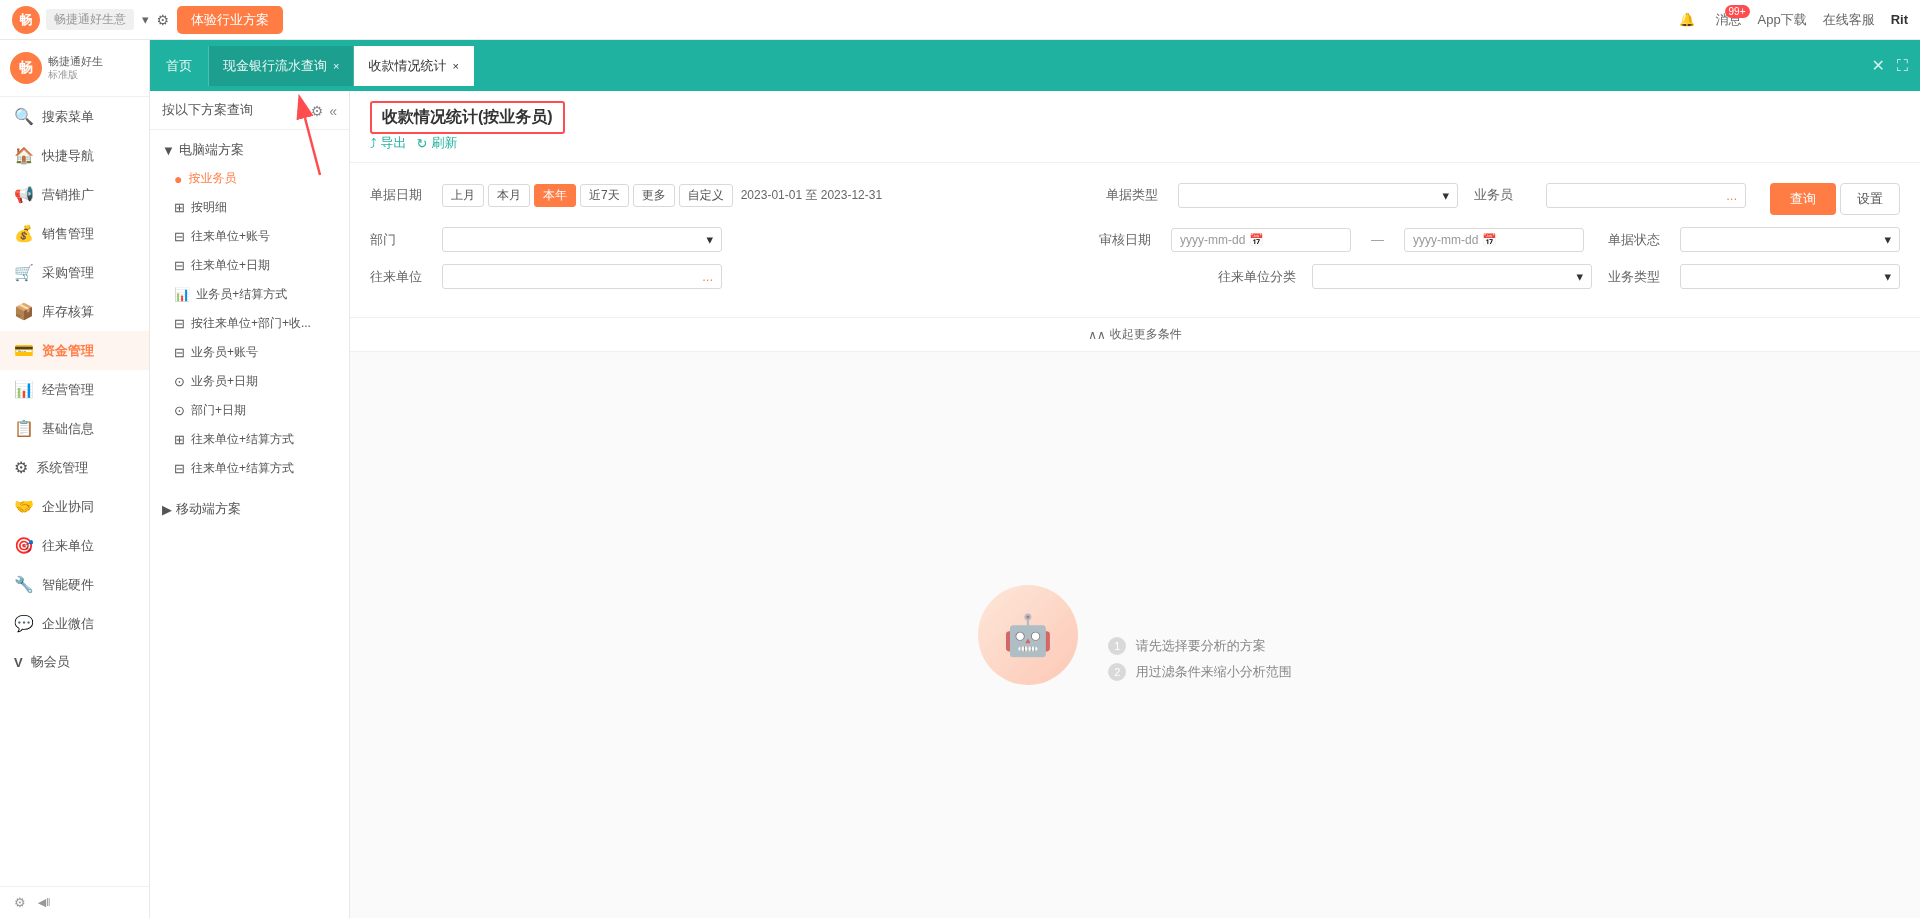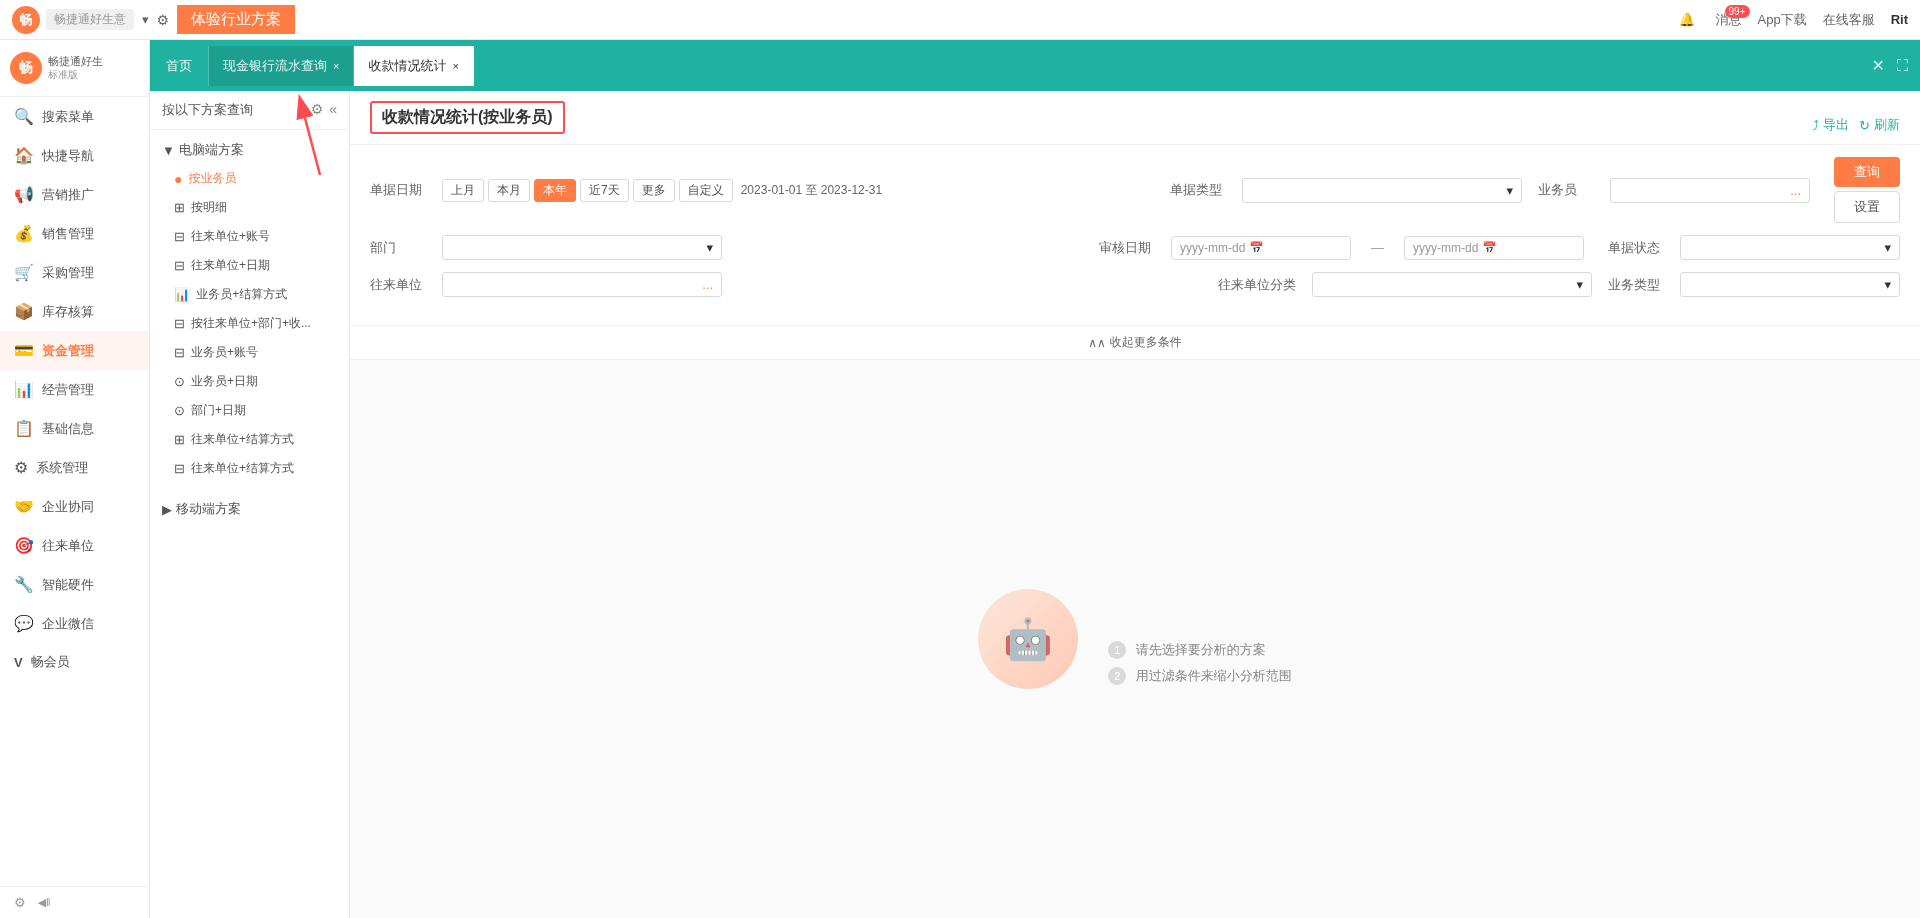--- a/index.html
+++ b/index.html
@@ -24,9 +24,9 @@
       color: #fff;
       border: none;
       padding: 5px 14px;
-      border-radius: 0;
+      border-radius: 5px;
       cursor: pointer;
-      font-size: 15px;
+      font-size: 13px;
     }
     .top-bar-right { display: flex; align-items: center; gap: 16px; color: #666; font-size: 13px; }
     .notification-badge { position: relative; display: inline-block; }

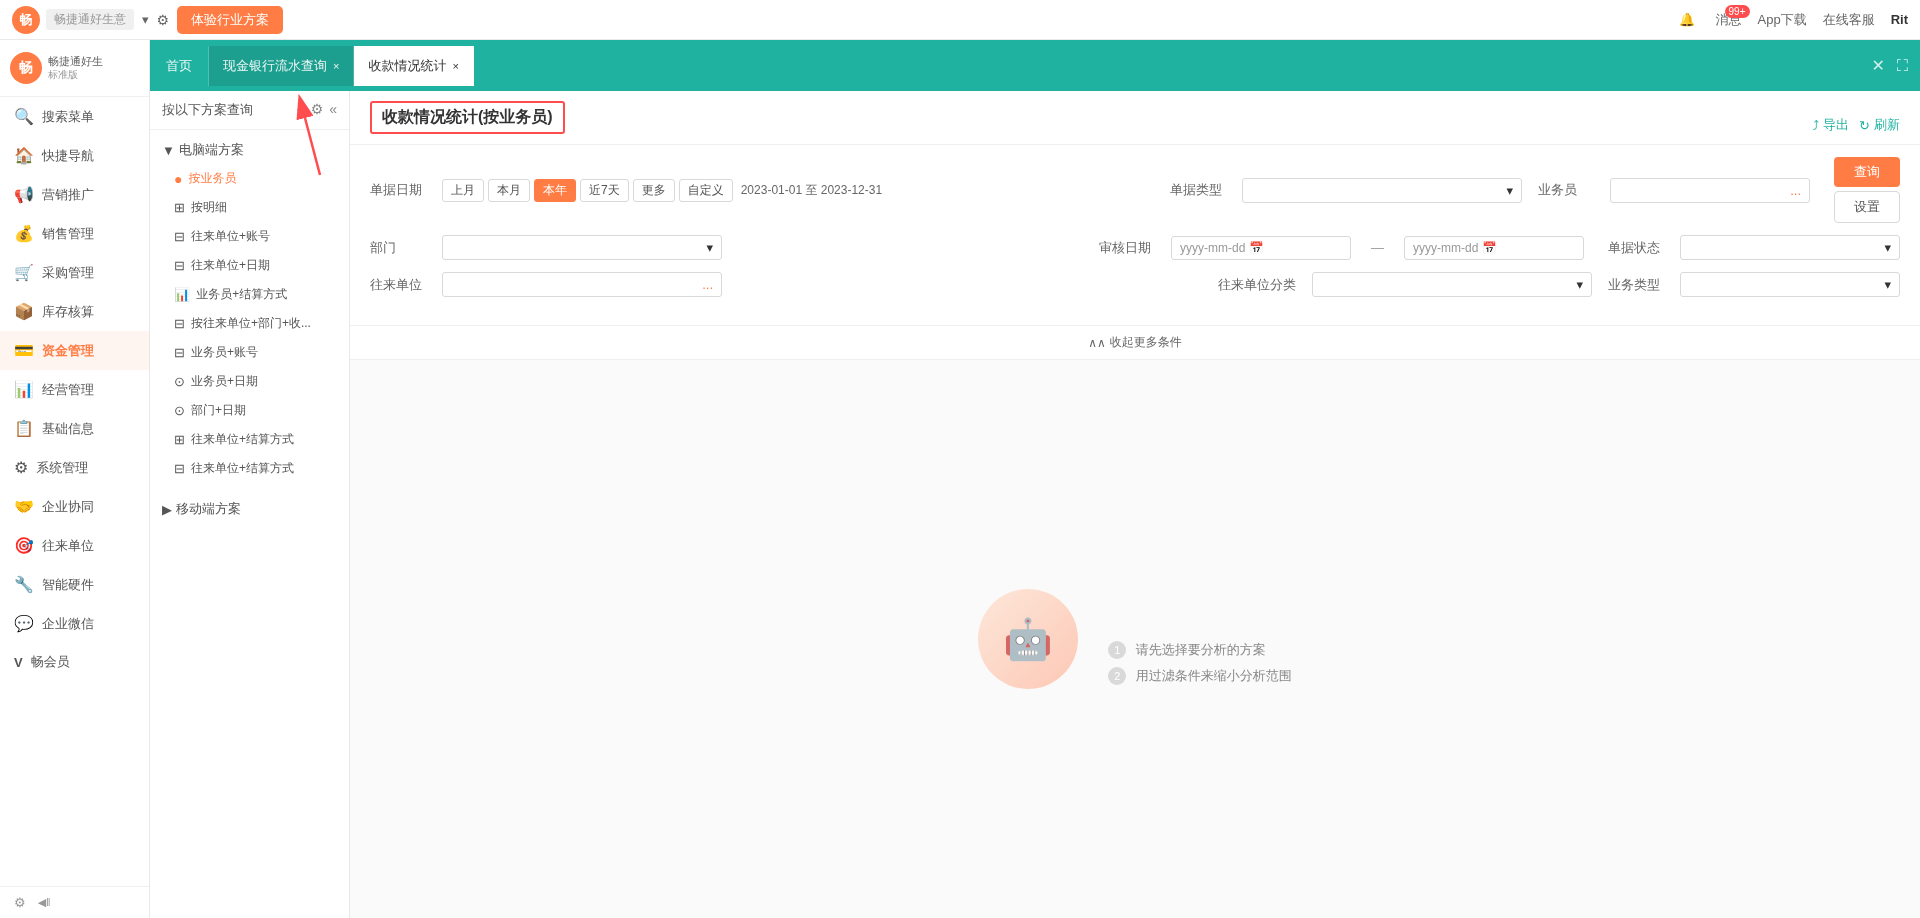--- a/index.html
+++ b/index.html
@@ -186,7 +186,7 @@
       overflow-y: auto;
     }
     .scheme-header {
-      display: flex; align-items: flex-start; justify-content: space-between;
+      display: flex; align-items: flex-end; justify-content: space-between;
       padding: 10px 12px;
       font-size: 13px; color: #555;
       border-bottom: 1px solid #f0f0f0;

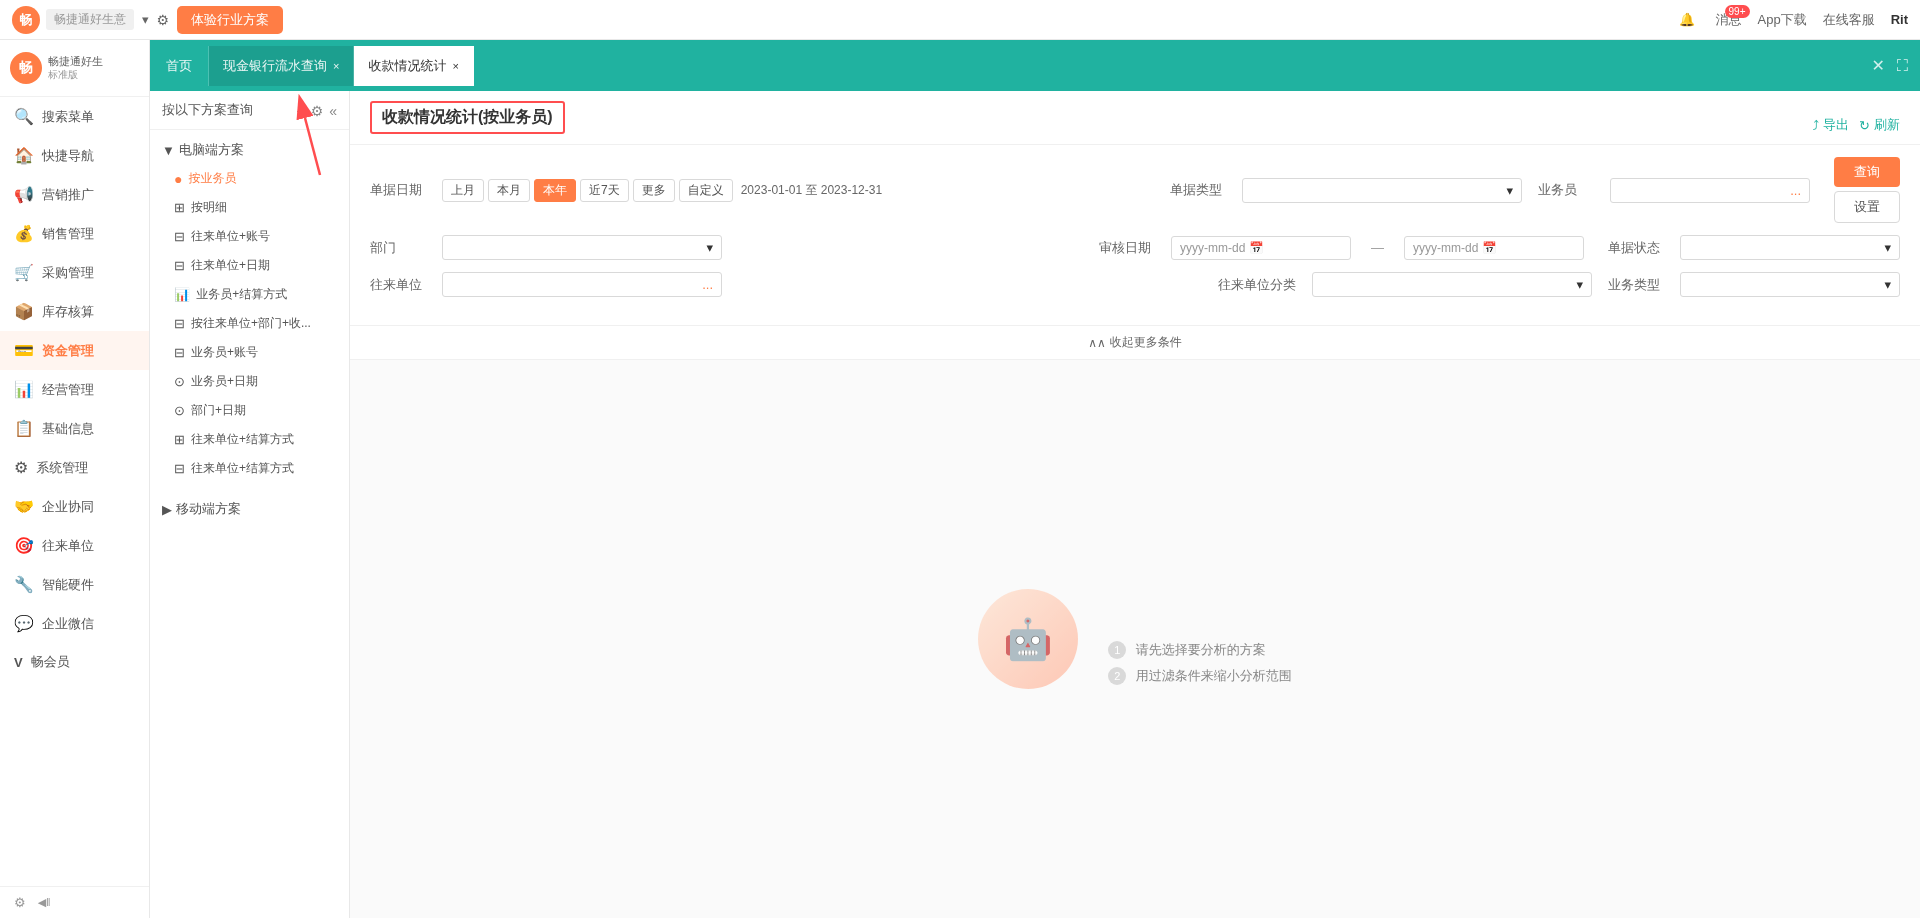--- a/index.html
+++ b/index.html
@@ -124,9 +124,10 @@
       padding: 10px 20px;
       background: #fff;
       display: flex;
-      align-items: flex-end;
+      align-items: flex-start;
       justify-content: space-between;
       border-bottom: 1px solid #f0f0f0;
+      flex-direction: column;
     }
     .page-title-box {
       border: 2px solid #ff4d4f;

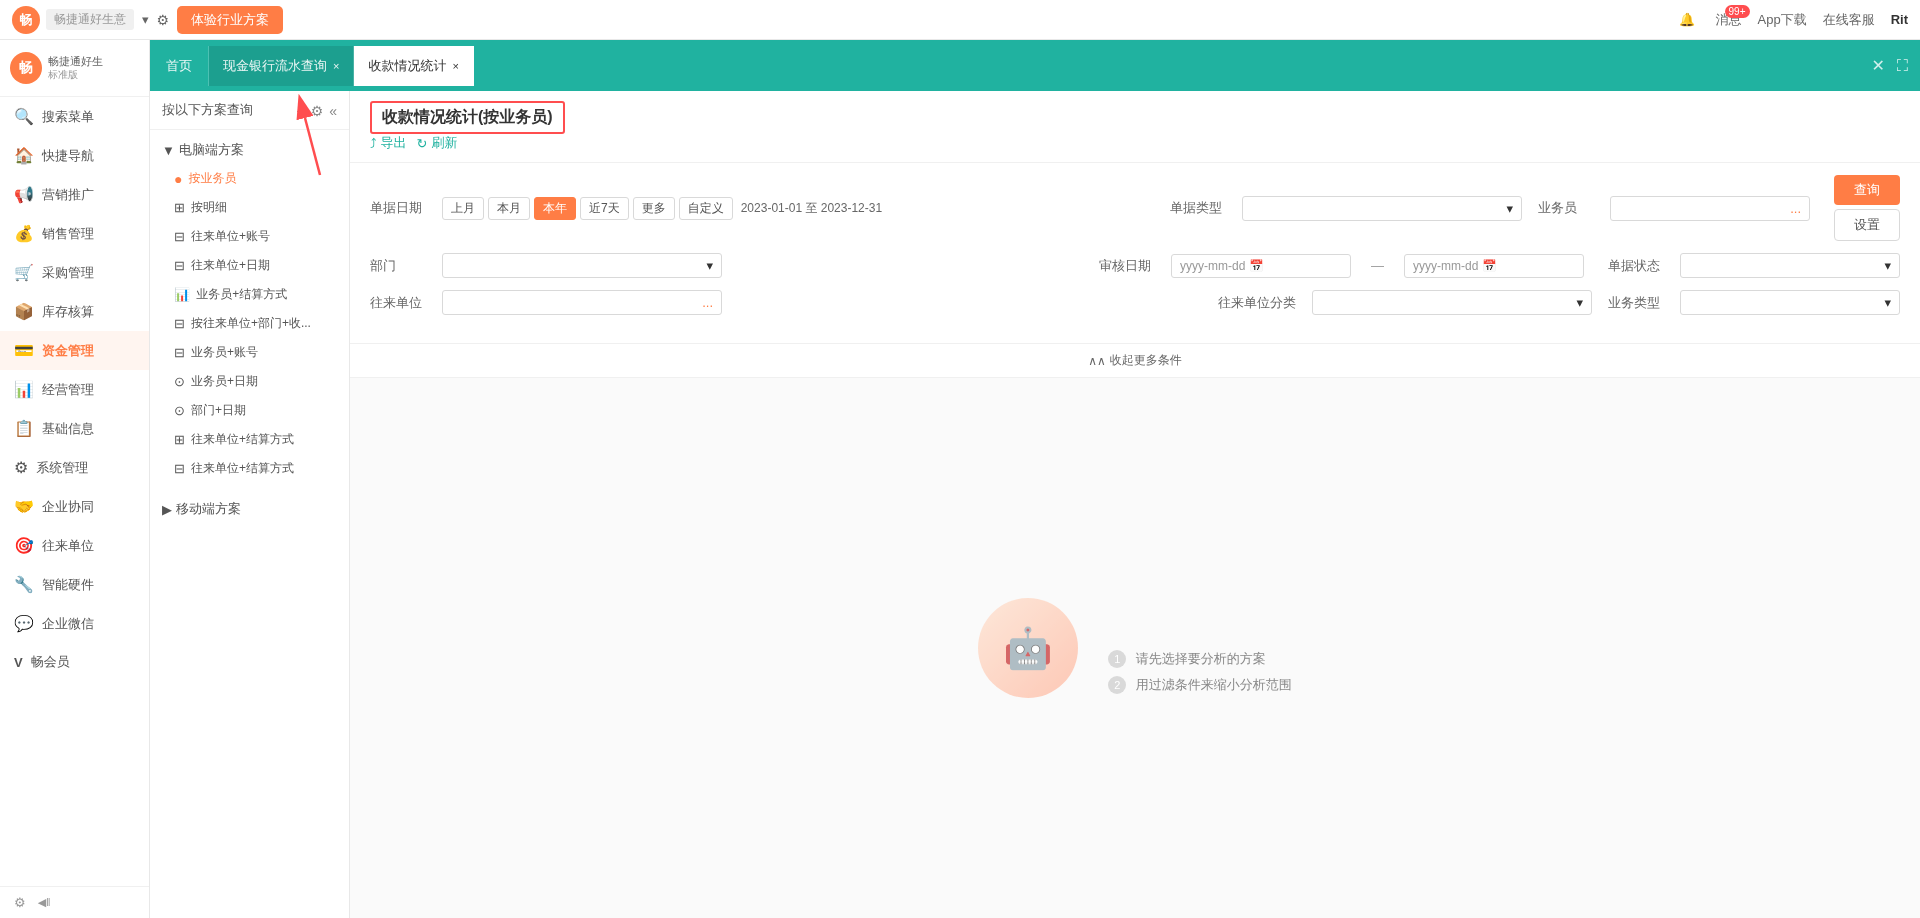--- a/index.html
+++ b/index.html
@@ -171,7 +171,7 @@
       background: #fff; color: #555; border: 1px solid #d9d9d9;
       padding: 6px 16px; border-radius: 4px; cursor: pointer; font-size: 13px;
     }
-    .query-btns { display: flex; flex-direction: column; gap: 4px; margin-left: 8px; }
+    .query-btns { display: flex; flex-direction: row; gap: 4px; margin-left: 8px; margin-top: 8px; }
     .collapse-row {
       display: flex; justify-content: center; align-items: center;
       padding: 8px 0; border-top: 1px solid #f0f0f0; margin-top: 4px;

